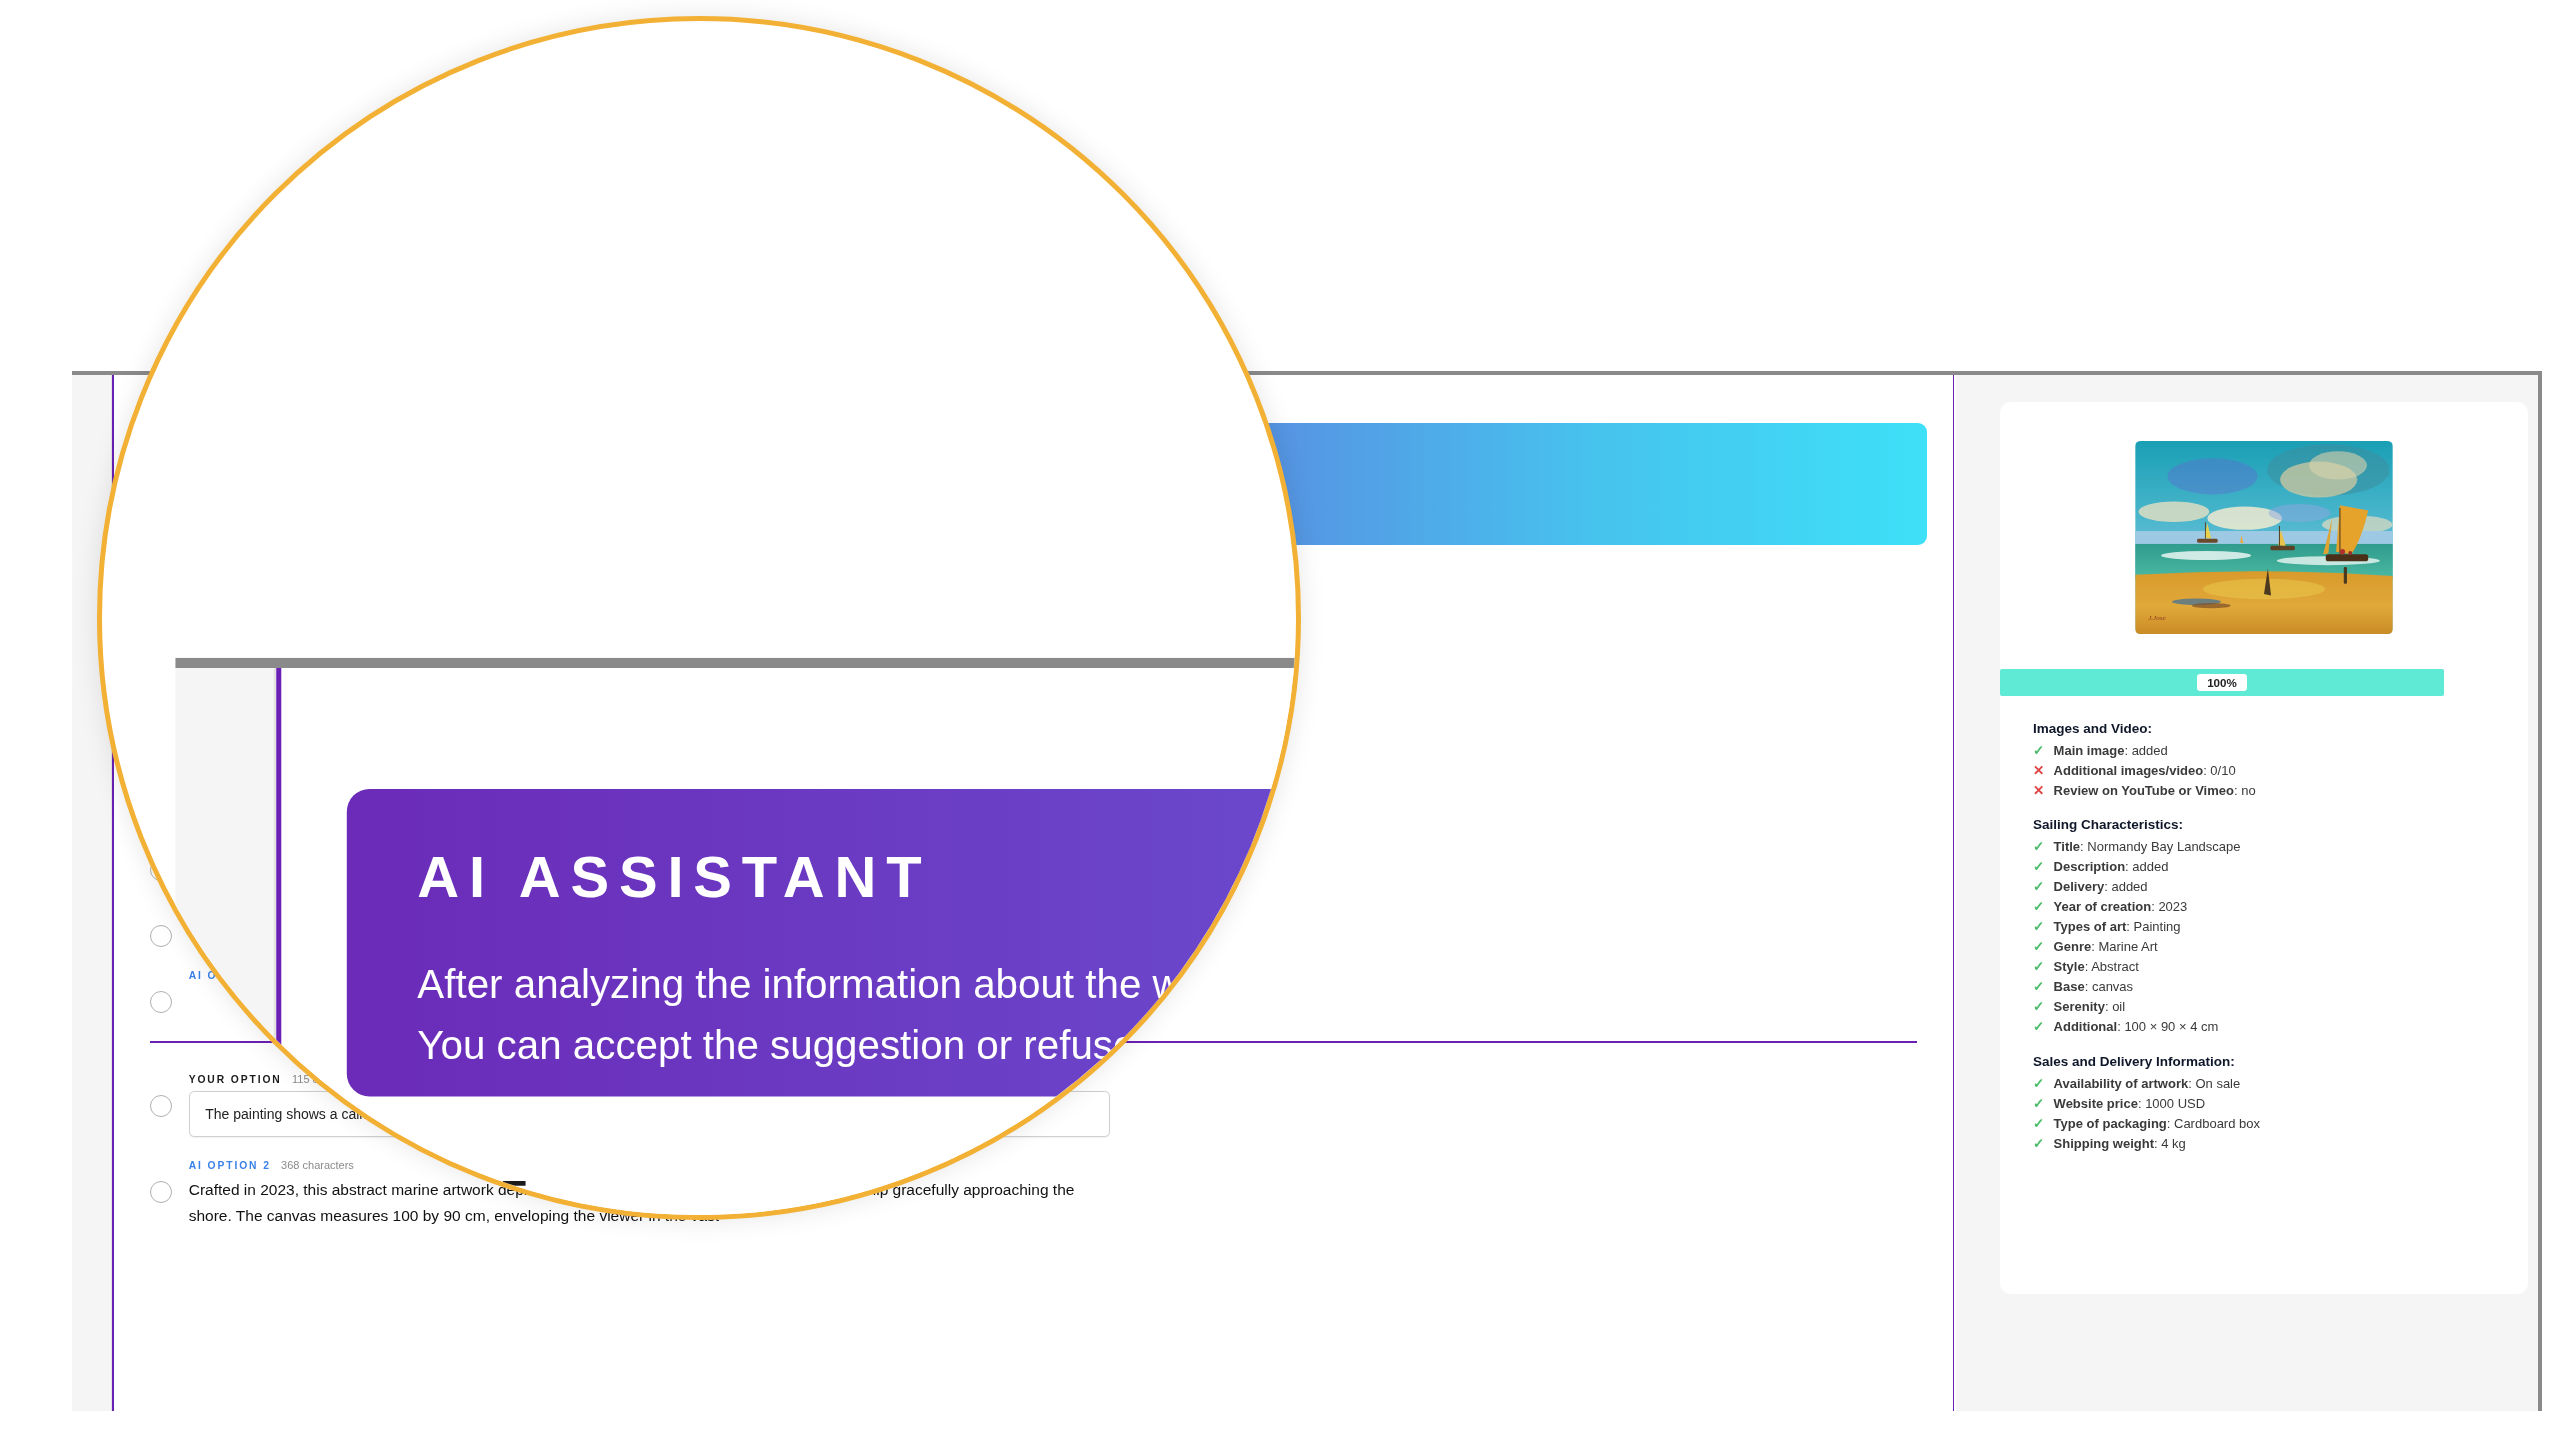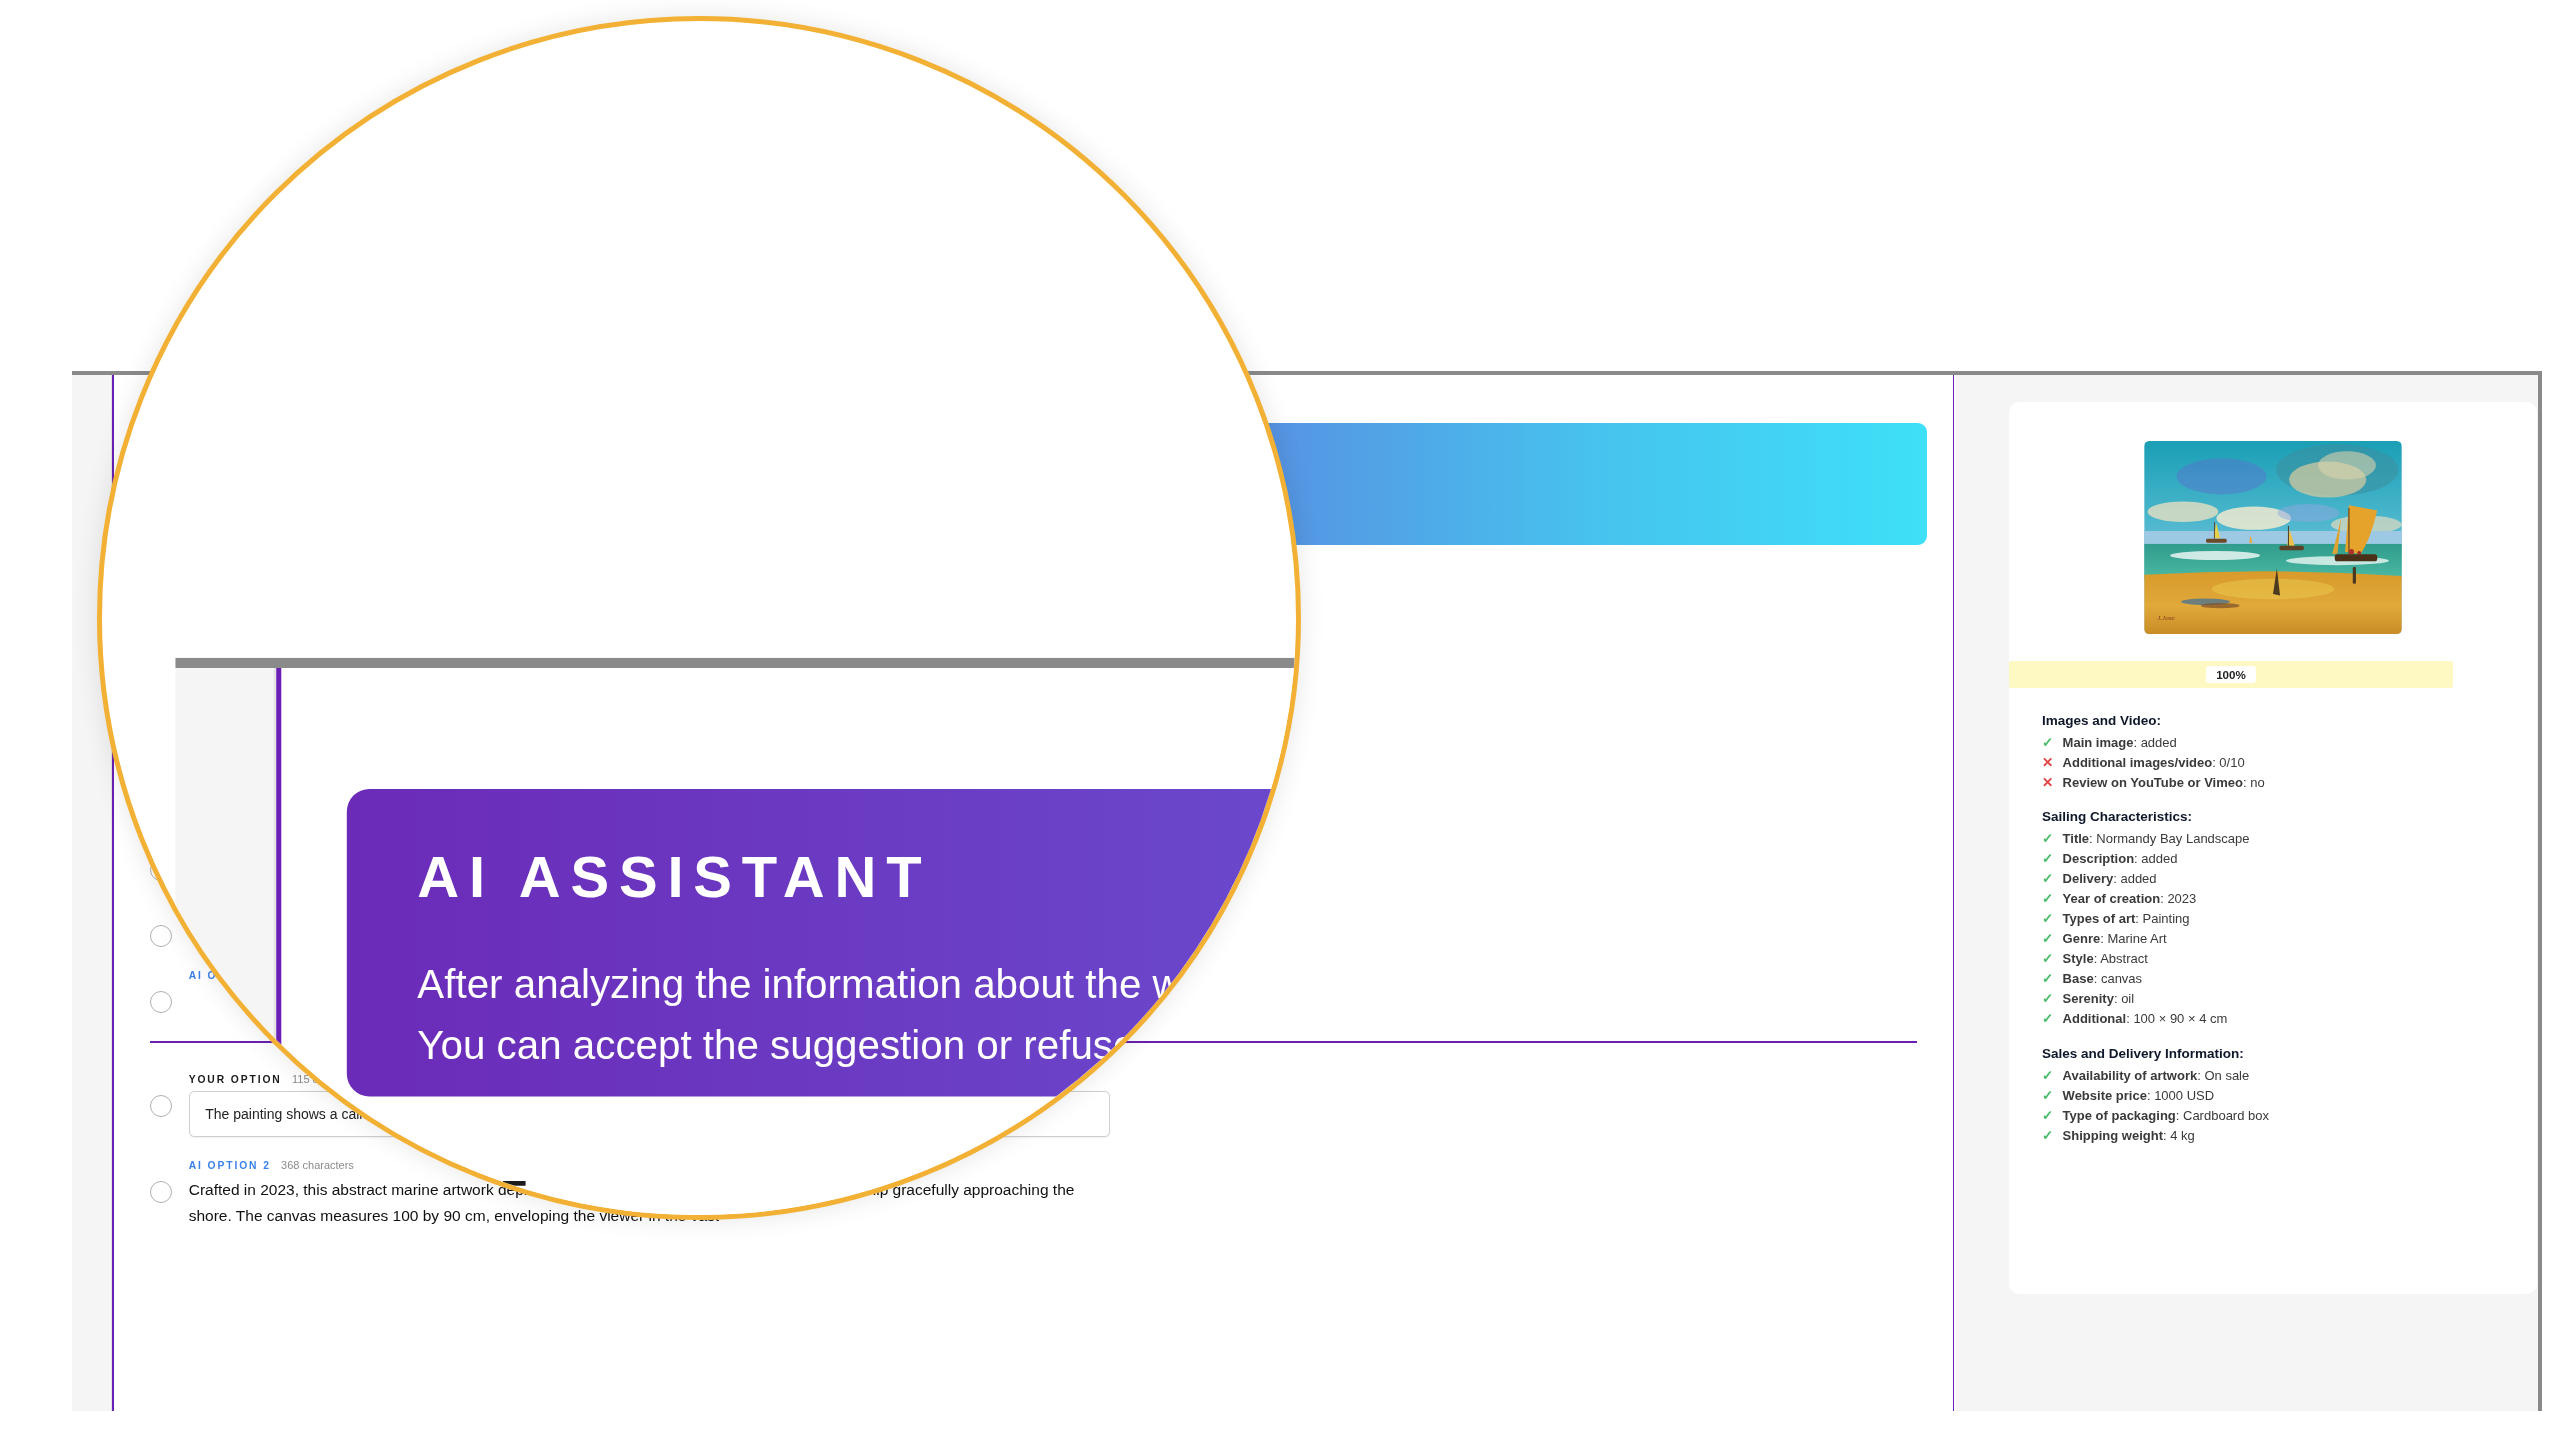--- a/index.html
+++ b/index.html
@@ -102,7 +102,7 @@
   }
   .art-card {
     position: absolute;
-    left: 53px; top: 27px;
+    left: 44px; top: 27px;
     width: 528px; height: 892px;
     background: #ffffff; border-radius: 10.3px;
   }

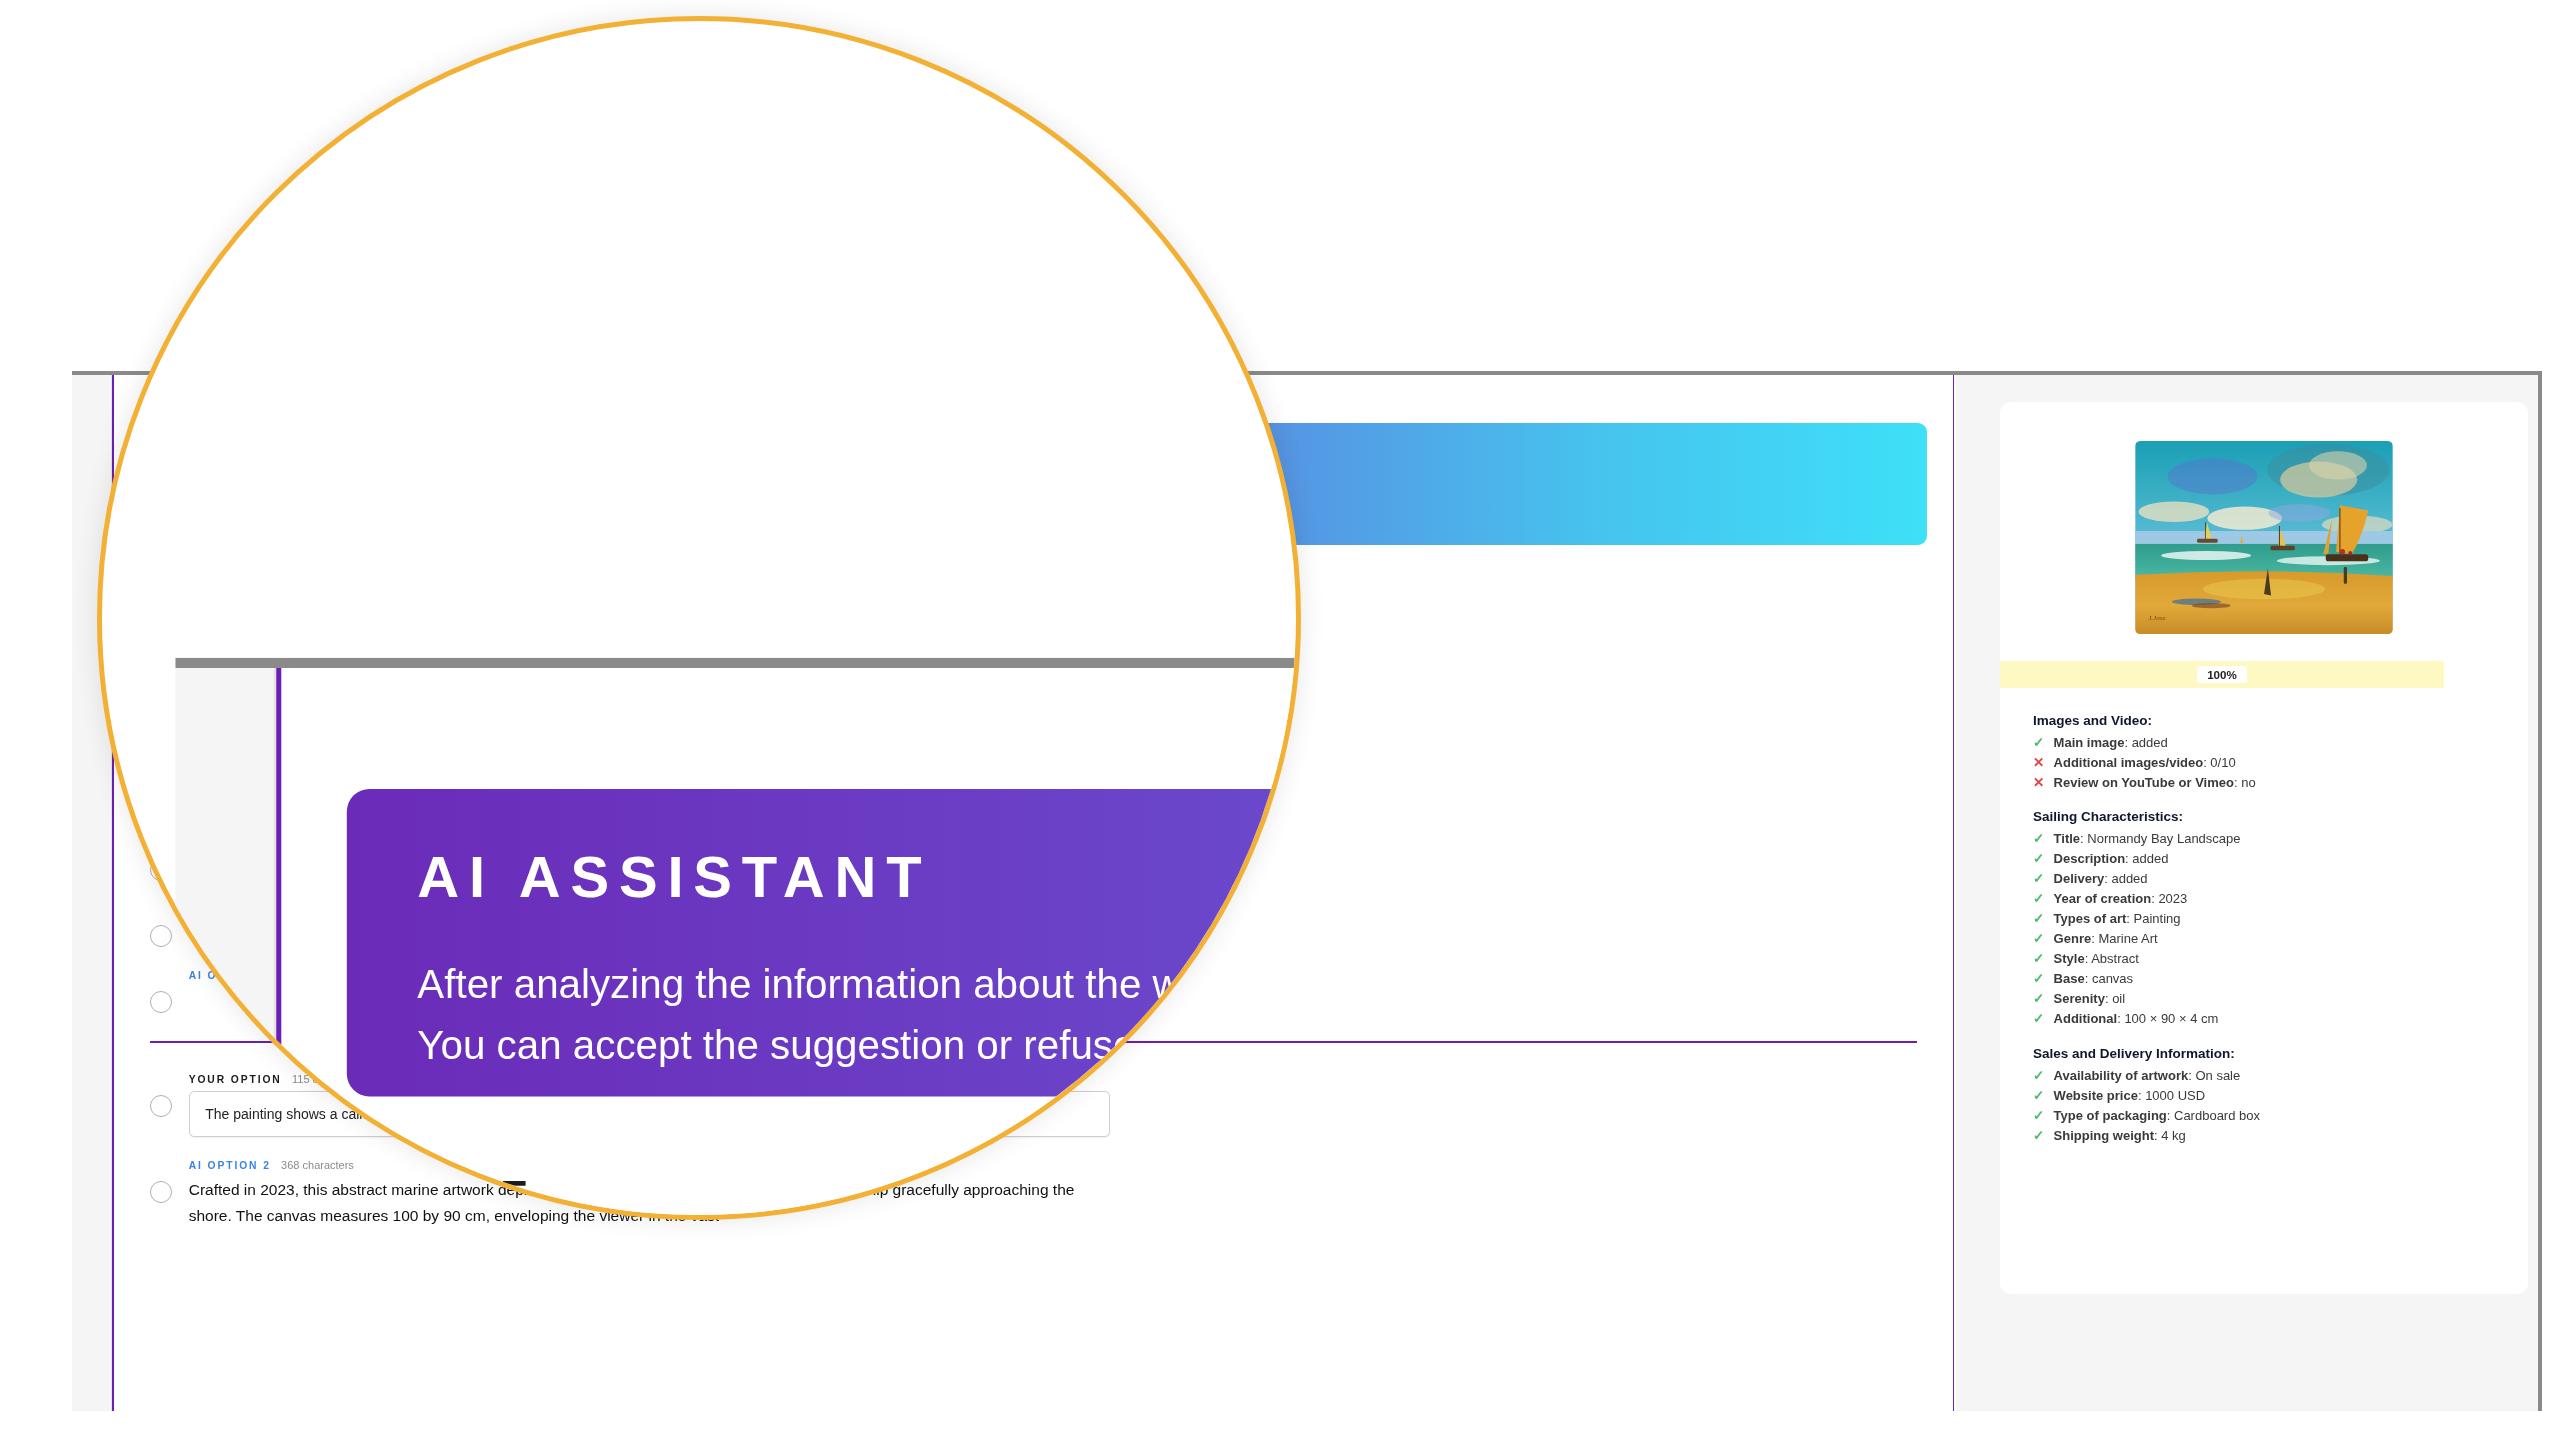--- a/index.html
+++ b/index.html
@@ -112,8 +112,8 @@
     display: block;
   }
   .progress-bar {
-    margin-top: 27px; width: 444px; height: 27px;
-    background: #fef9c3; border-radius: 1.9px;
+    margin-top: 35px; width: 444px; height: 27px;
+    background: #5eead4; border-radius: 1.9px;
     display: flex; align-items: center; justify-content: center;
   }
   .progress-chip {

